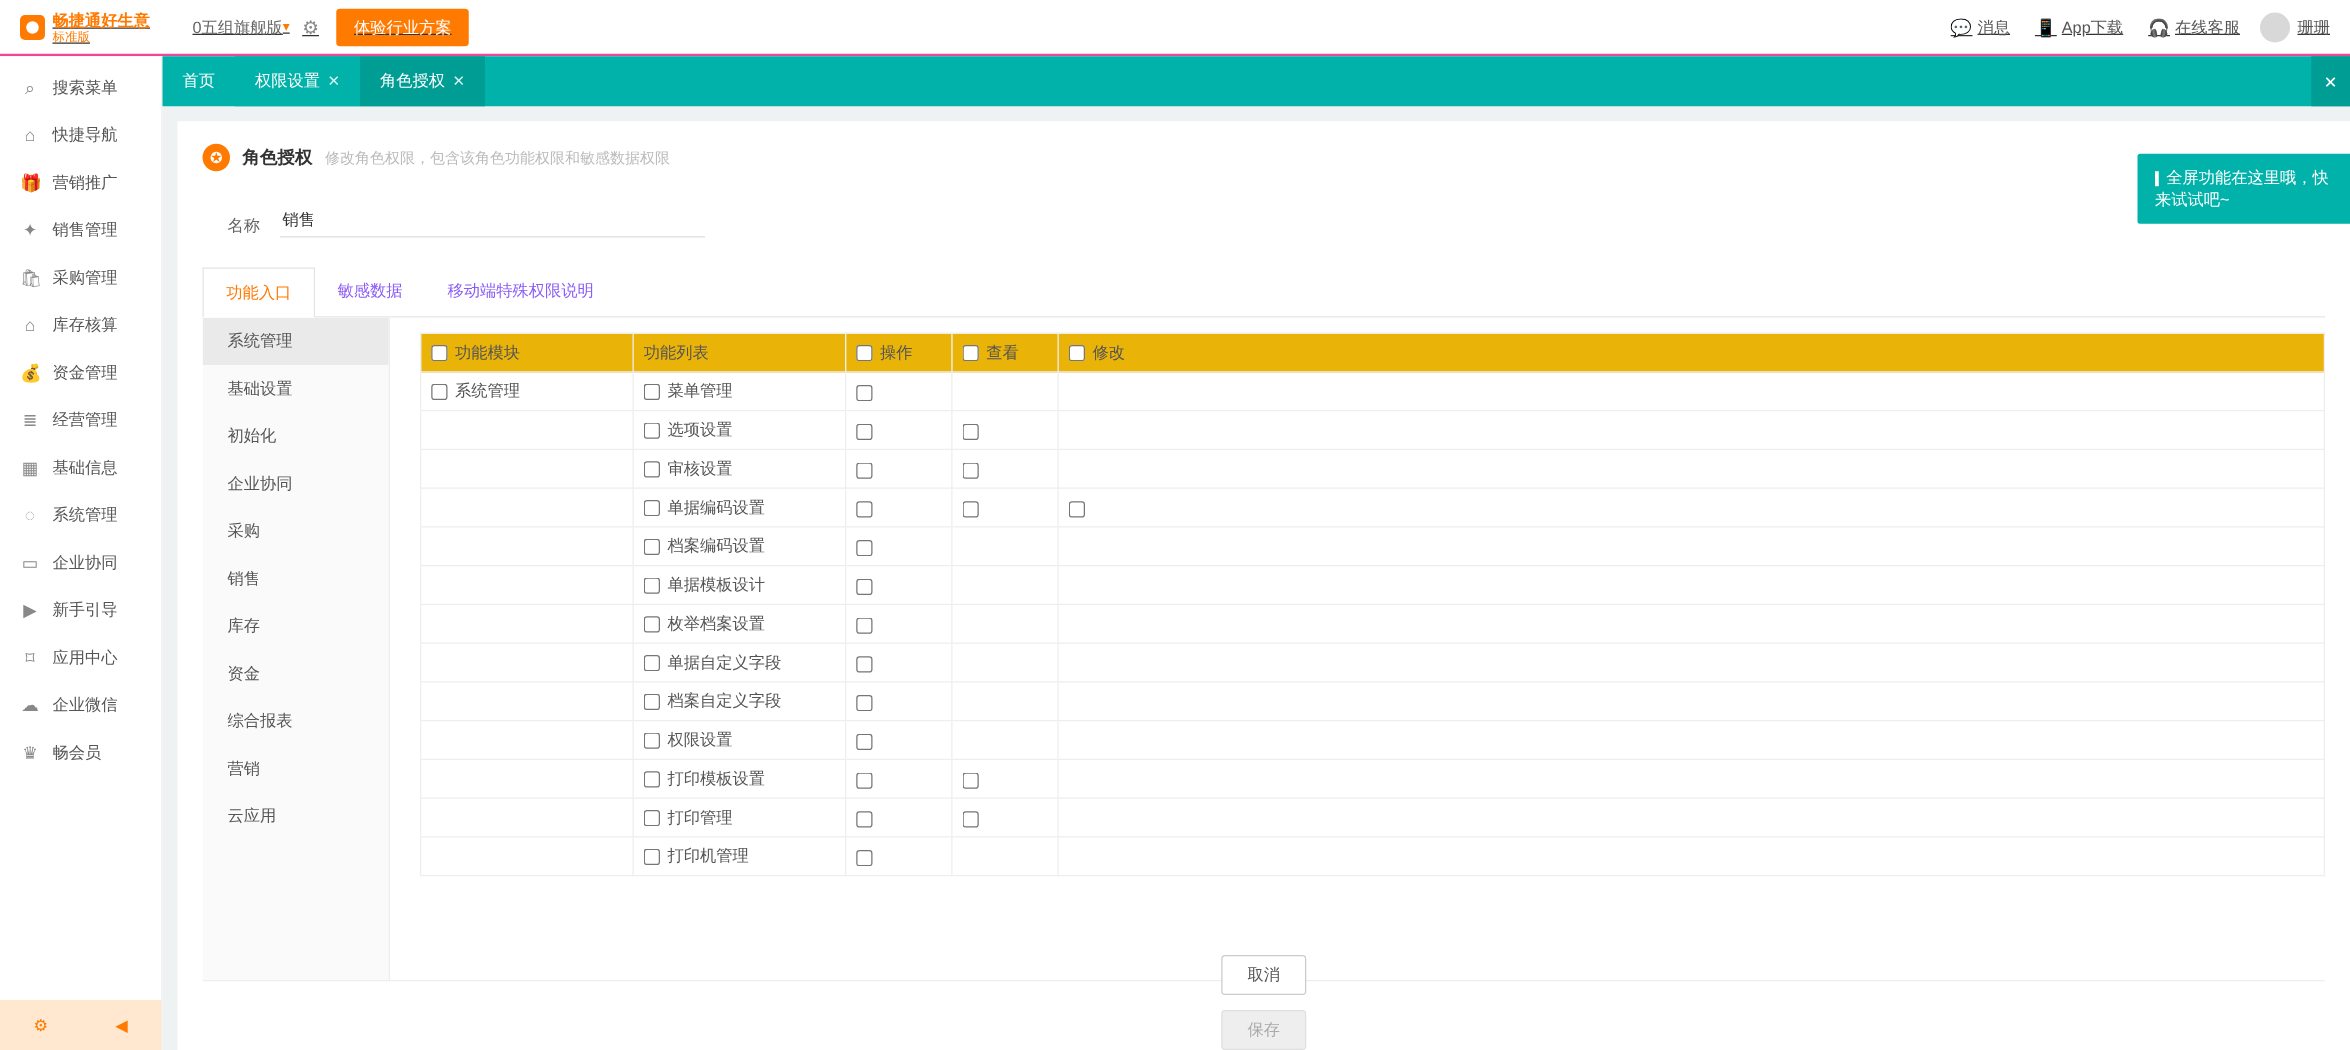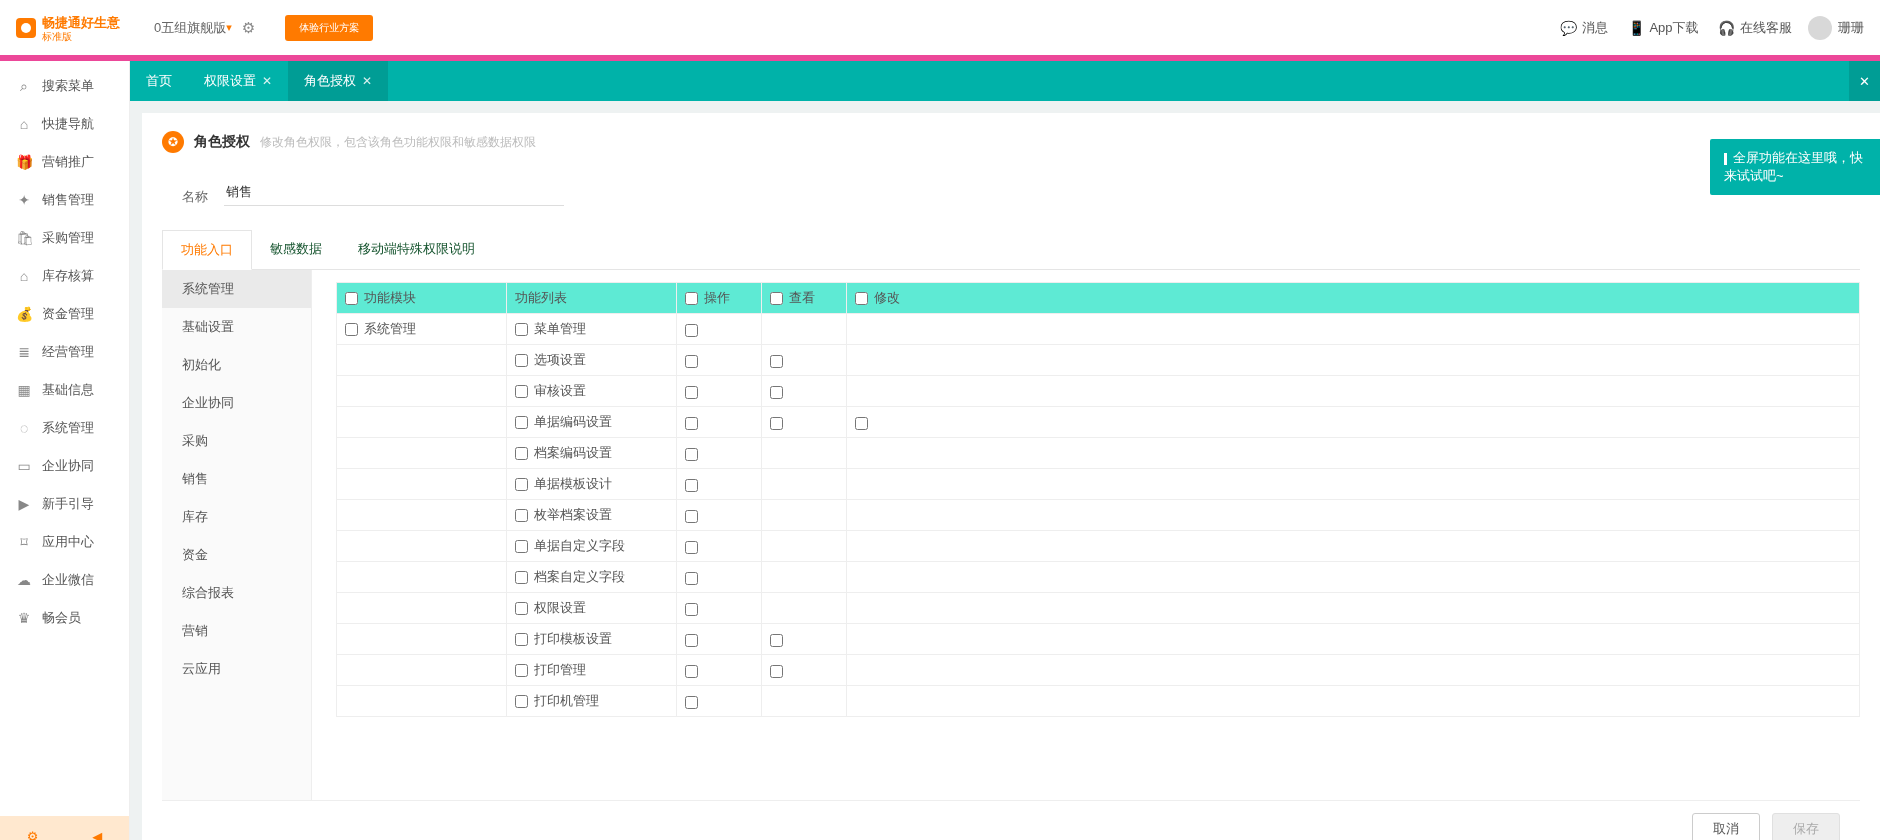--- a/index.html
+++ b/index.html
@@ -6,7 +6,7 @@
 body { font-family: "Microsoft YaHei", Arial, sans-serif; font-size: 13px; color: #333; background: #fff; overflow: hidden; }
 
 
-.top-header { height: 61px; display: flex; align-items: center; padding: 0 16px; border-bottom: 6px solid #ec4899; background: #fff; }
+.top-header { height: 45px; display: flex; align-items: center; padding: 0 16px; border-bottom: 2px solid #ec4899; background: #fff; text-decoration: underline; }
 .logo-area { display: flex; align-items: center; width: 130px; }
 .logo-icon { width: 20px; height: 20px; background: #ff7a00; border-radius: 4px; margin-right: 6px; position: relative; }
 .logo-icon::after { content: ""; position: absolute; width: 10px; height: 10px; background: #fff; border-radius: 50%; top: 5px; left: 5px; }

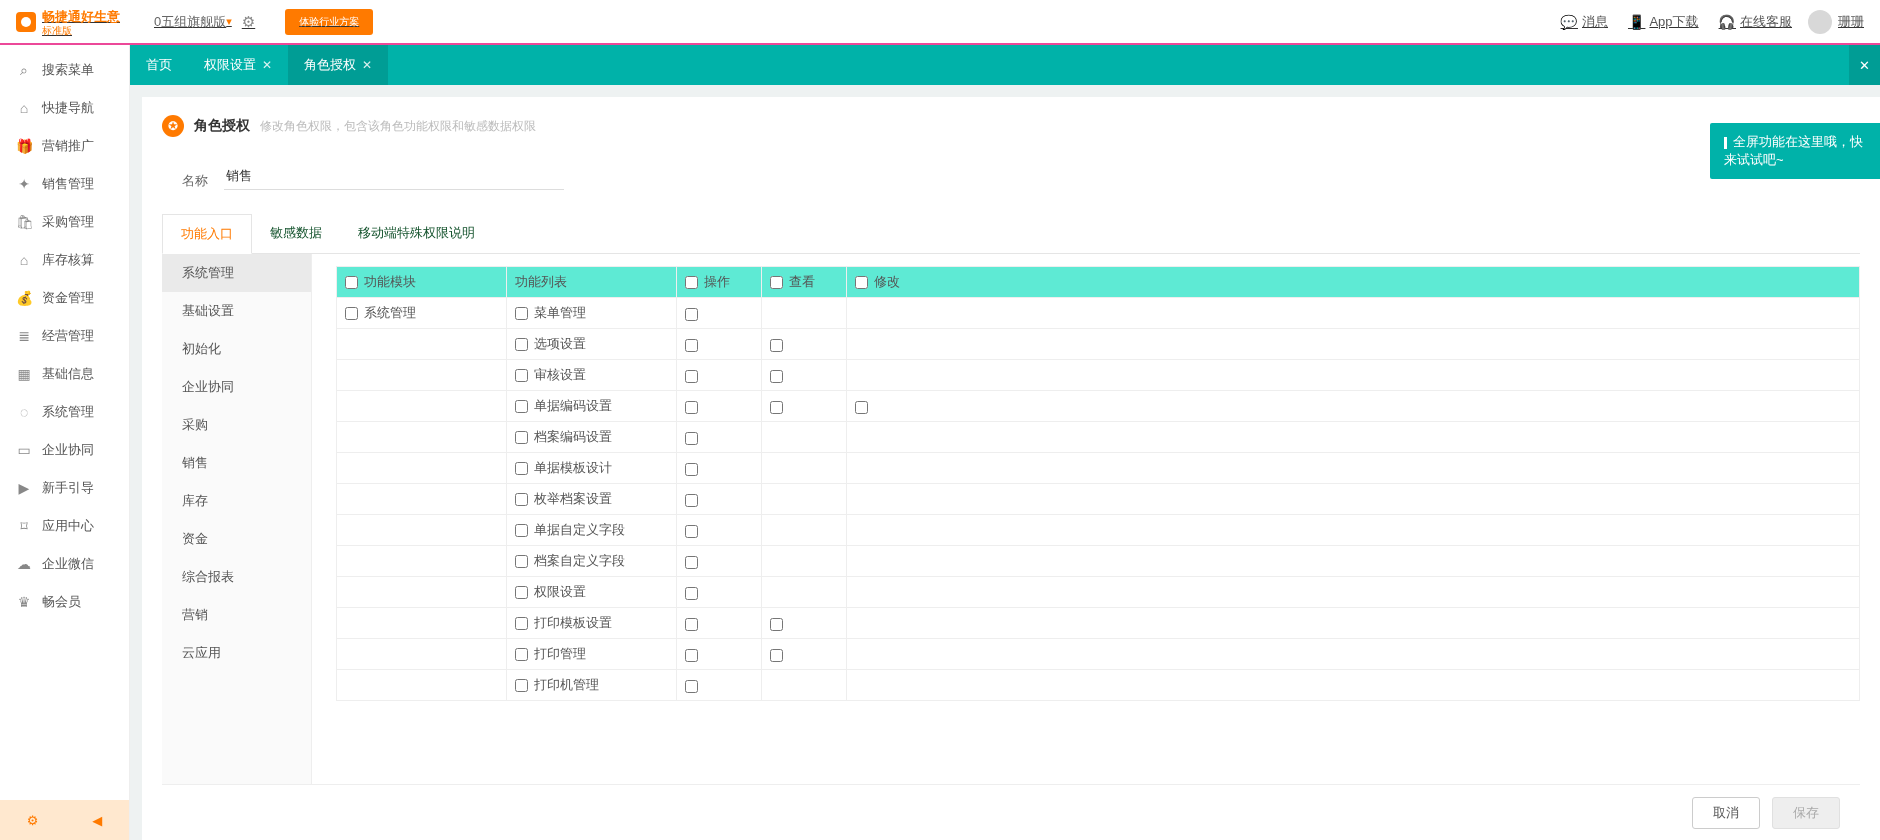--- a/index.html
+++ b/index.html
@@ -16,7 +16,7 @@
 .org-select { color: #666; margin-left: 8px; display: flex; align-items: center; }
 .org-select .chevron { color: #ff7a00; font-size: 11px; }
 .gear-icon { color: #888; margin-left: 10px; font-size: 15px; }
-.btn-primary-orange { background: #ff7a00; color: #fff; border: none; padding: 6px 14px; border-radius: 3px; margin-left: 30px; cursor: pointer; font-size: 10px; }
+.btn-primary-orange { background: #ff7a00; color: #fff; border: none; padding: 6px 14px; border-radius: 3px; margin-left: 14px; cursor: pointer; font-size: 13px; }
 .top-spacer { flex: 1; }
 .top-link { color: #555; margin-left: 20px; display: flex; align-items: center; gap: 4px; cursor: pointer; }
 .top-link .icon { font-size: 14px; }

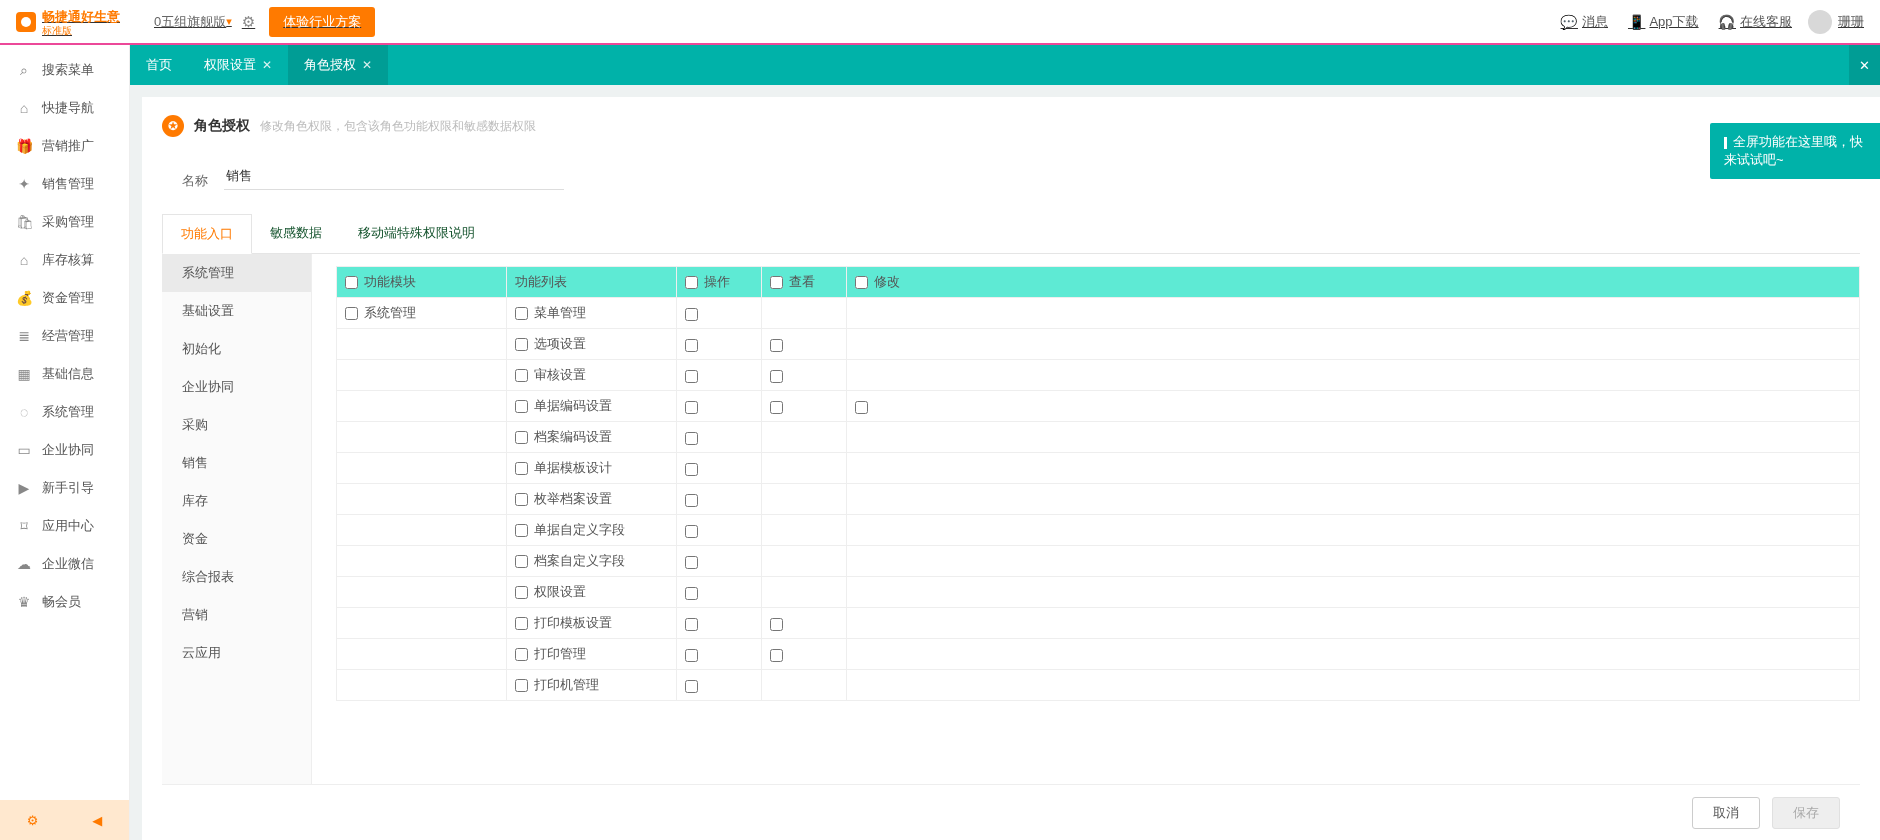--- a/index.html
+++ b/index.html
@@ -55,7 +55,7 @@
 .name-row .value-underline { border-bottom: 1px solid #ddd; min-width: 340px; padding: 4px 2px; color: #333; }
 
 .inner-tabs { display: flex; border-bottom: 1px solid #e5e5e5; padding-left: 0; }
-.inner-tab { padding: 10px 18px; color: #14532d; cursor: pointer; position: relative; }
+.inner-tab { padding: 10px 18px; color: #8b5cf6; cursor: pointer; position: relative; }
 .inner-tab.active { color: #ff7a00; border: 1px solid #e5e5e5; border-bottom: 1px solid #fff; margin-bottom: -1px; background: #fff; }
 
 .body-split { display: flex; flex: 1; overflow: hidden; margin-top: 0; }

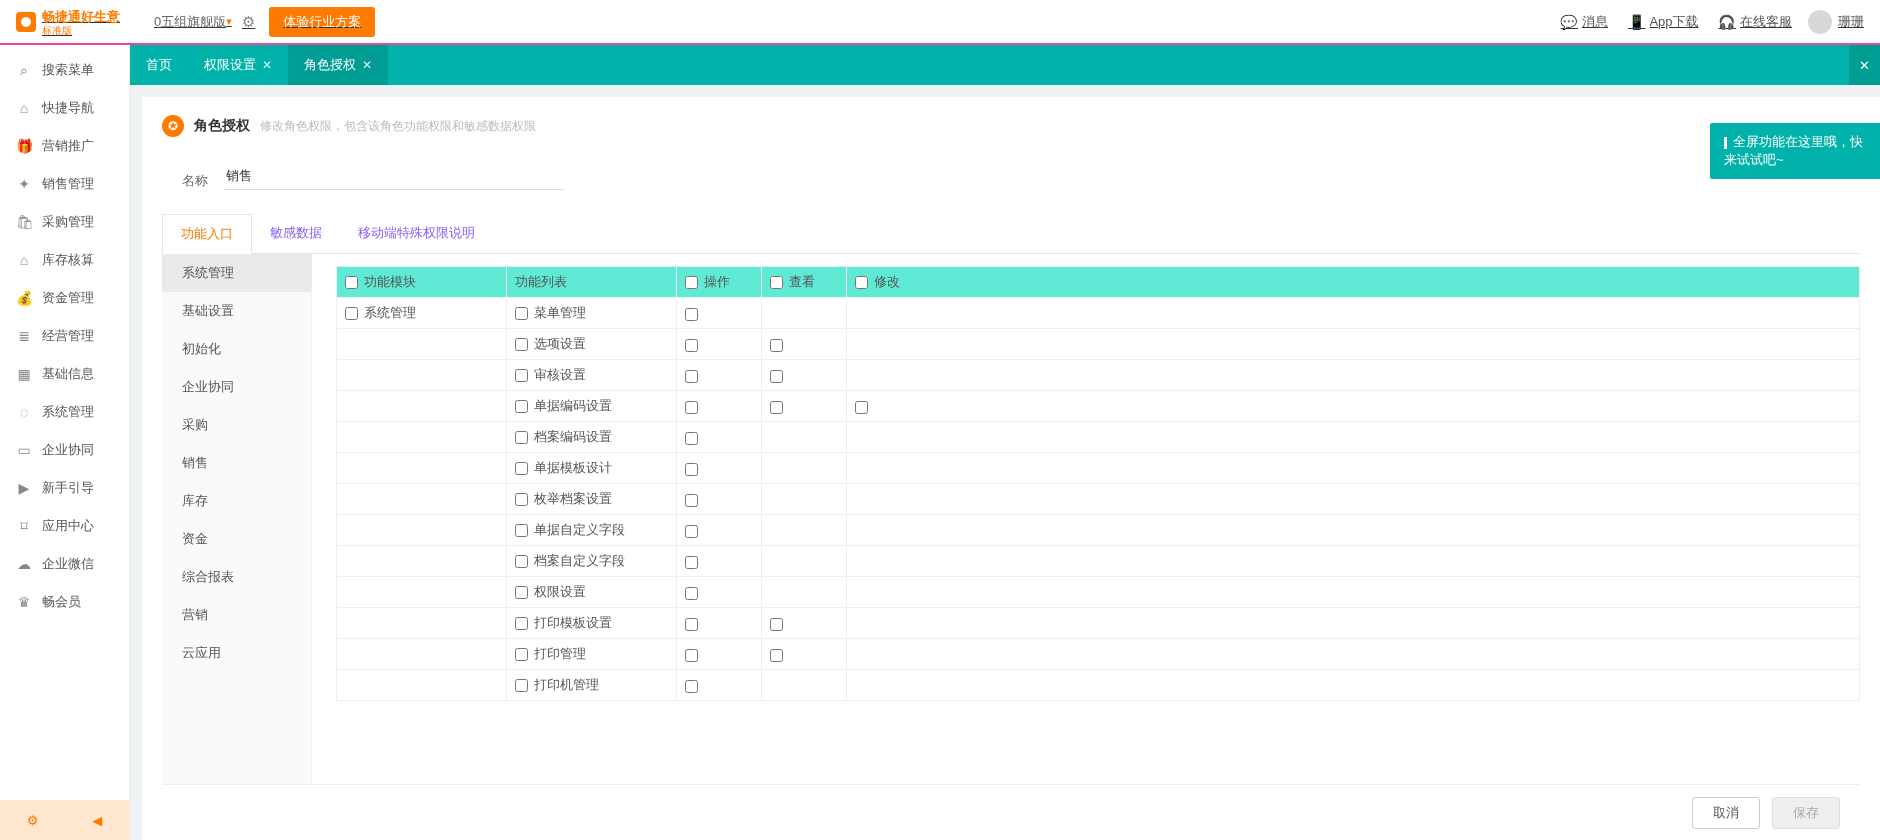--- a/index.html
+++ b/index.html
@@ -66,7 +66,7 @@
 .table-area { flex: 1; overflow: auto; padding: 12px 0 0 24px; }
 table.perm { width: 100%; border-collapse: collapse; }
 table.perm th, table.perm td { border: 1px solid #eee; padding: 6px 8px; text-align: left; font-weight: normal; font-size: 13px; color: #555; vertical-align: middle; height: 28px; }
-table.perm th { background: #5eead4; }
+table.perm th { background: #eab308; }
 .chk { width: 13px; height: 13px; vertical-align: middle; margin-right: 6px; accent-color: #00b2a9; }
 col.c-module { width: 170px; }
 col.c-list { width: 170px; }

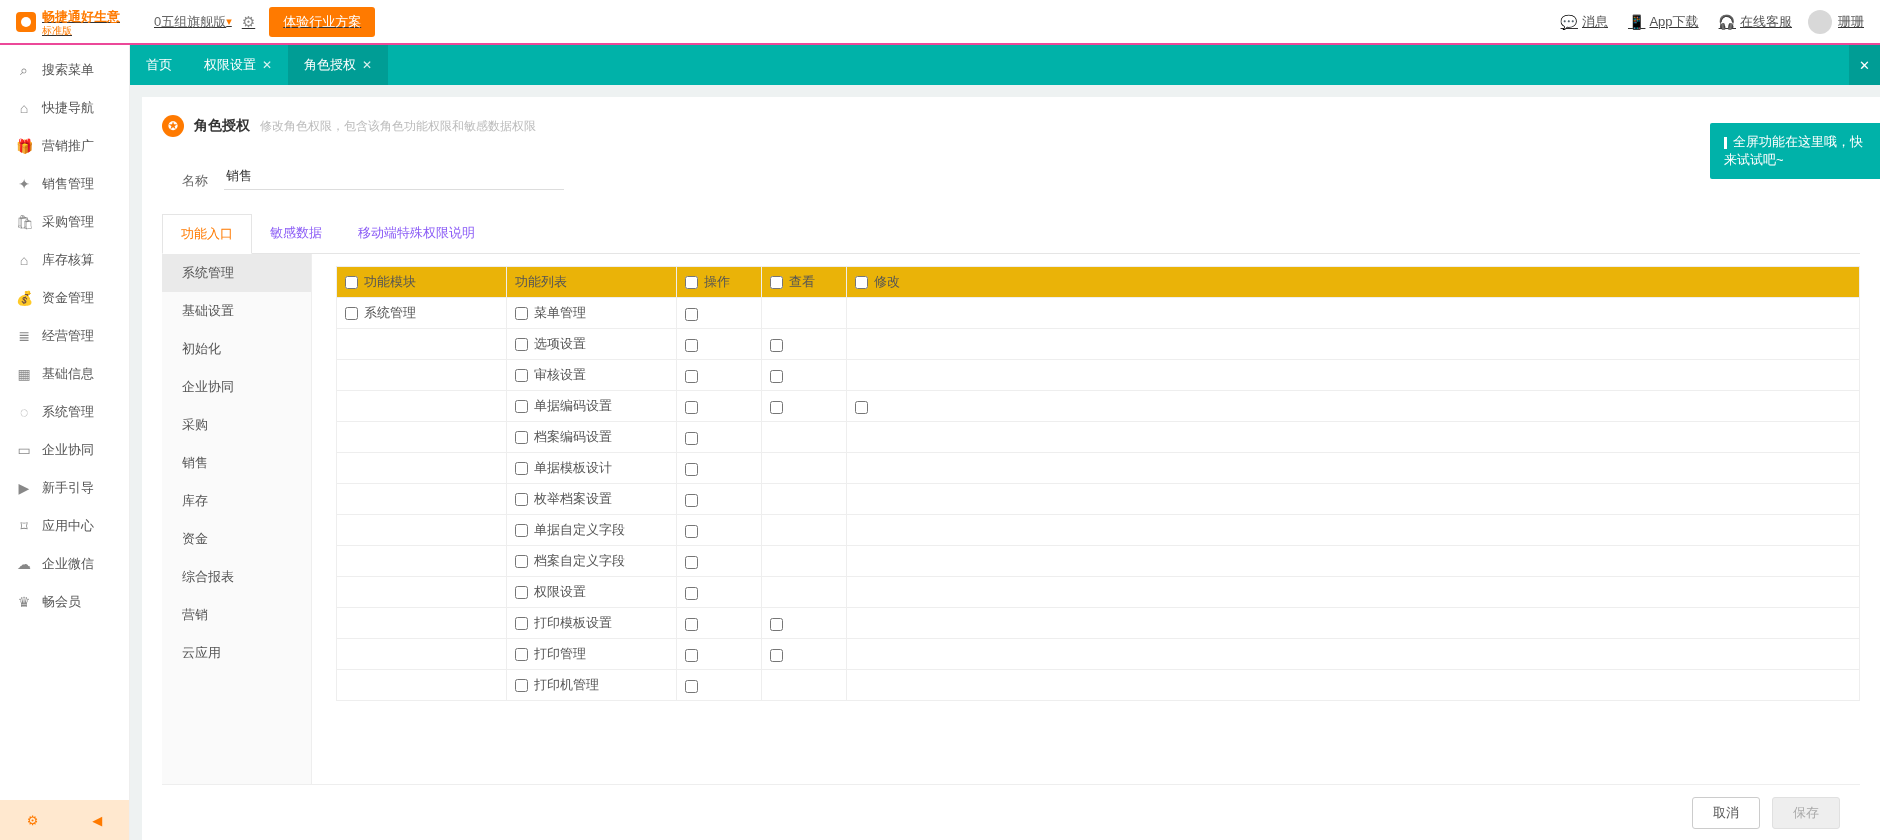--- a/index.html
+++ b/index.html
@@ -74,7 +74,7 @@
 col.c-view { width: 85px; }
 col.c-mod { }
 
-.action-bar { height: 56px; display: flex; align-items: center; justify-content: flex-end; gap: 12px; padding: 0 20px; border-top: 1px solid #eee; background: #fff; }
+.action-bar { height: 56px; display: flex; align-items: center; justify-content: flex-end; gap: 12px; padding: 0 20px; border-top: 1px solid #eee; background: #fff; flex-direction: column; }
 .btn { padding: 6px 20px; border-radius: 3px; cursor: pointer; font-size: 13px; }
 .btn-plain { background: #fff; border: 1px solid #ccc; color: #555; }
 .btn-disabled { background: #eee; border: 1px solid #e0e0e0; color: #aaa; cursor: not-allowed; }

